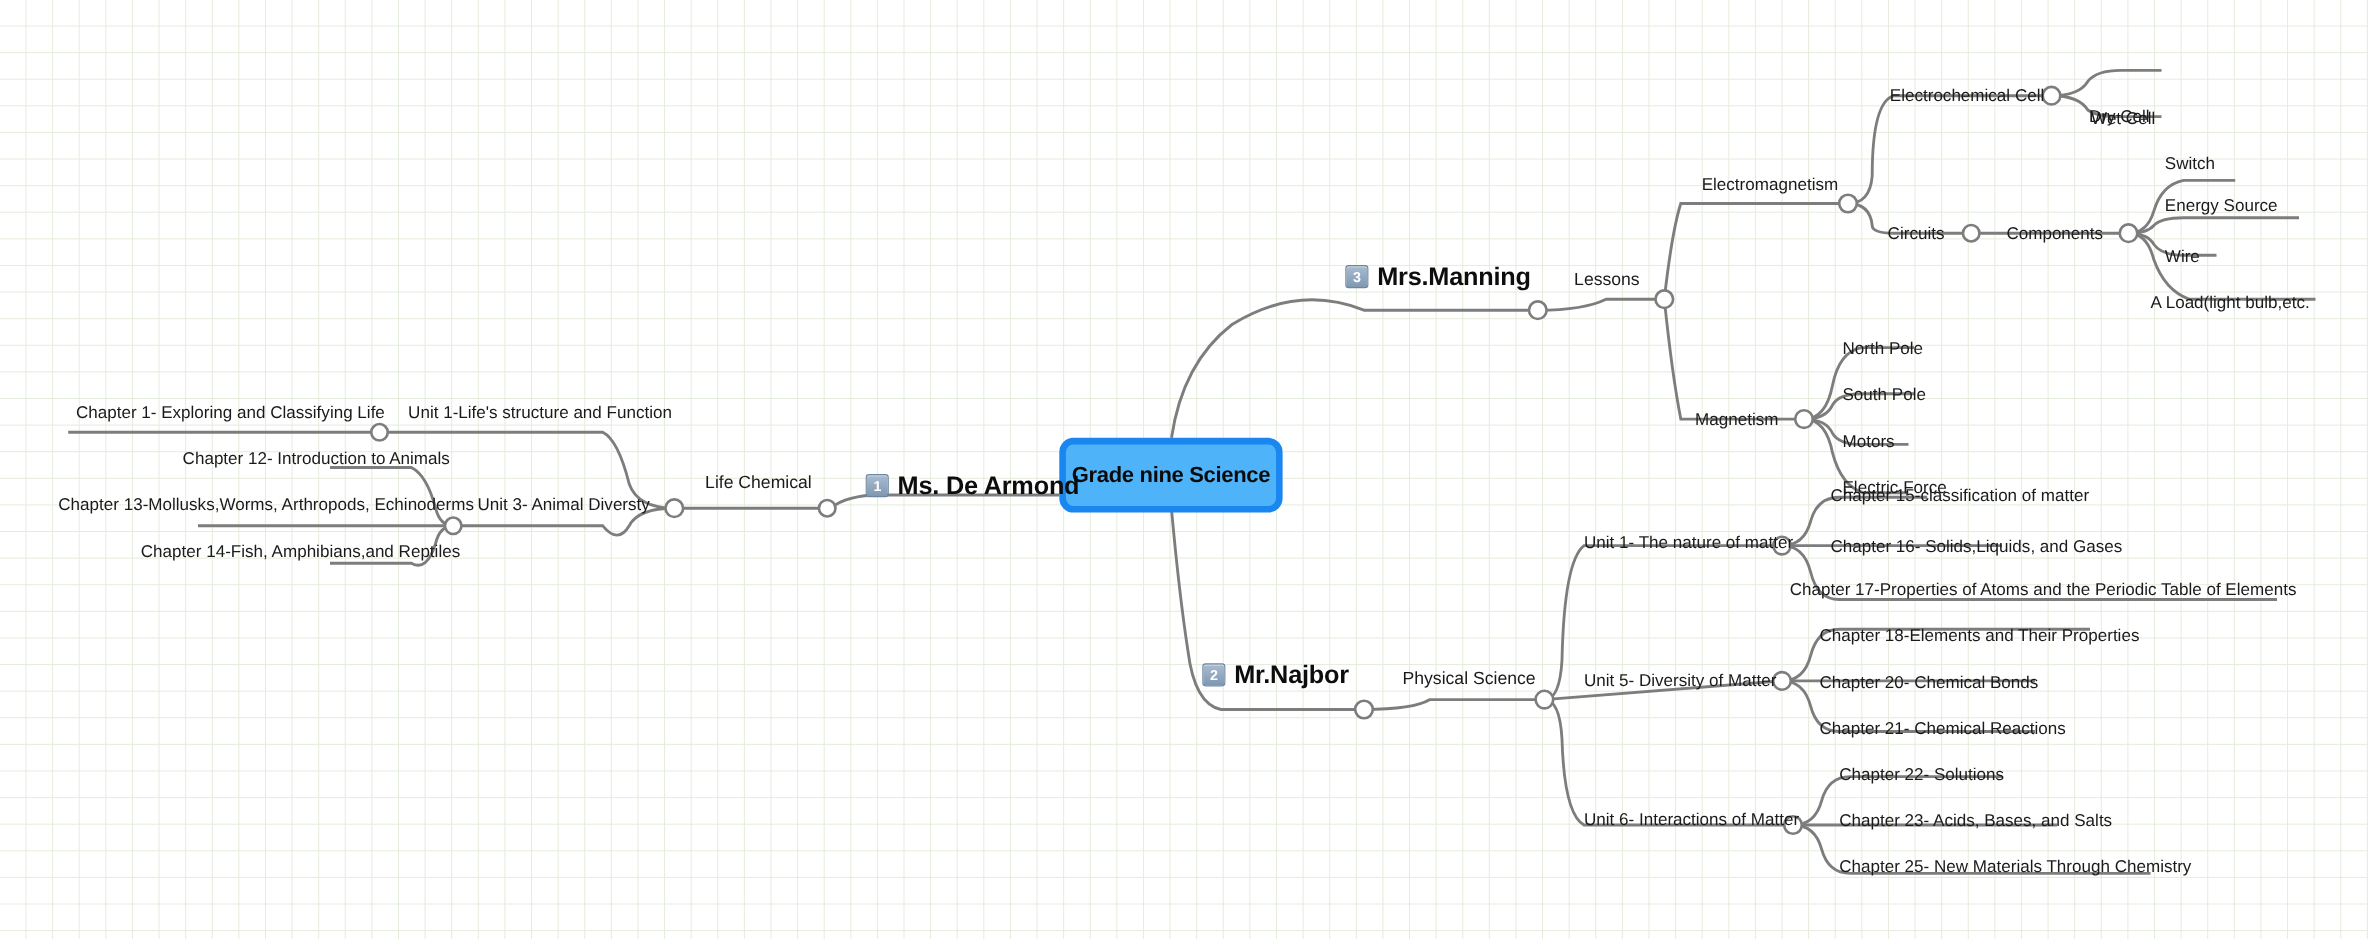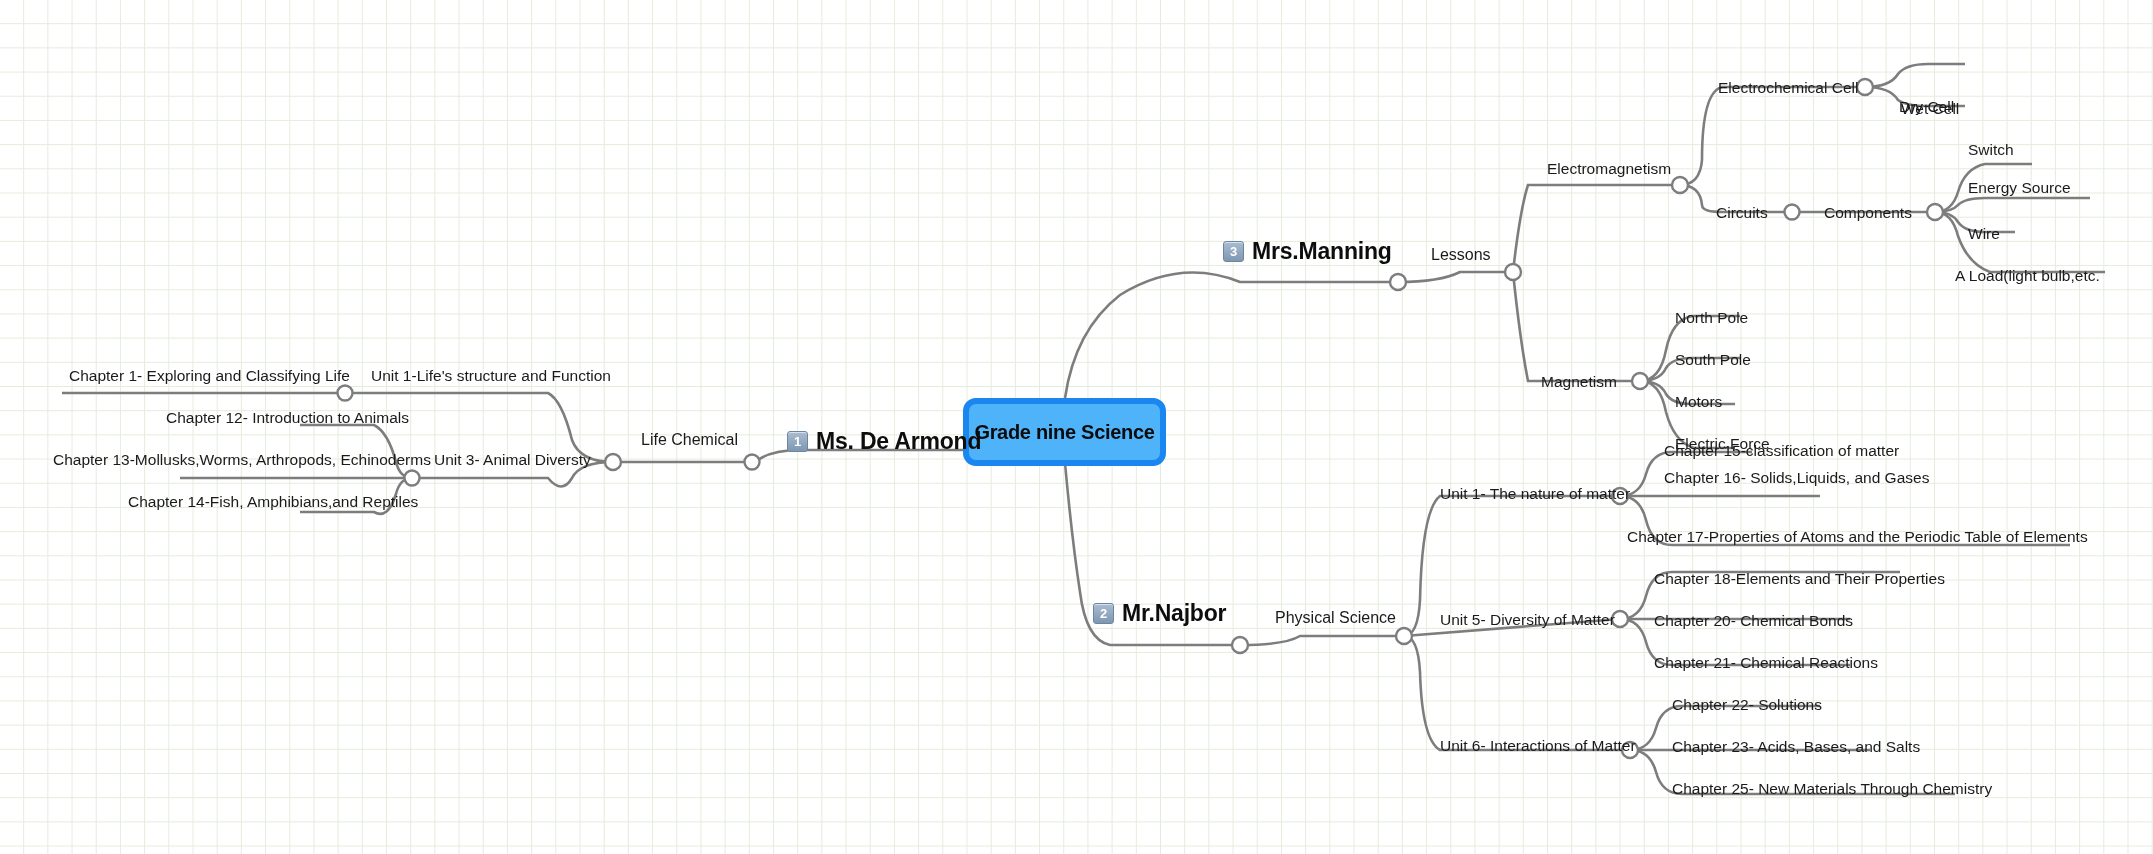--- a/index.html
+++ b/index.html
@@ -234,7 +234,7 @@
   <div class="lbl" style="left:1440px; top:738px;">Unit 6- Interactions of Matter</div>
 
   <div class="lbl" style="left:1664px; top:443px;">Chapter 15-classification of matter</div>
-  <div class="lbl" style="left:1664px; top:470px;">Chapter 16- Solids,Liquids, and Gases</div>
+  <div class="lbl" style="left:1664px; top:490px;">Chapter 16- Solids,Liquids, and Gases</div>
   <div class="lbl" style="left:1627px; top:529px;">Chapter 17-Properties of Atoms and the Periodic Table of Elements</div>
 
   <div class="lbl" style="left:1654px; top:571px;">Chapter 18-Elements and Their Properties</div>

